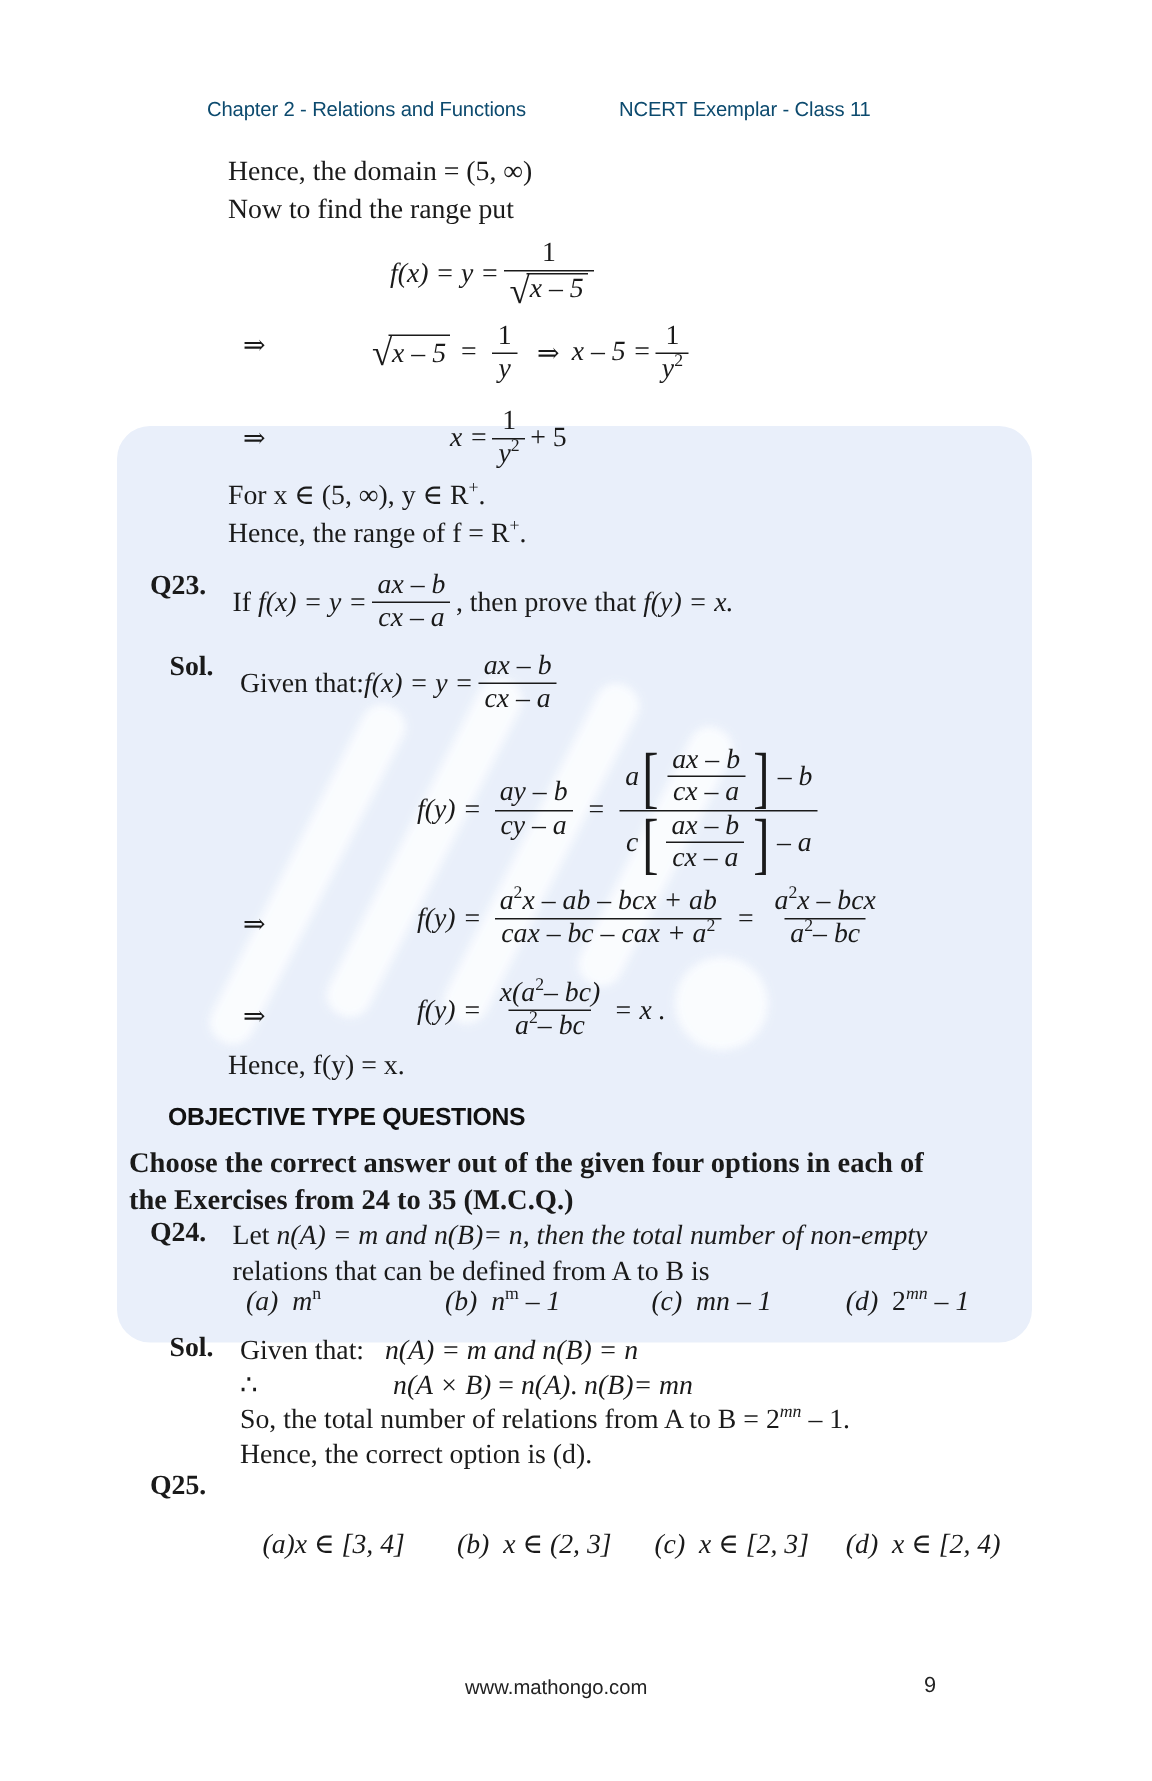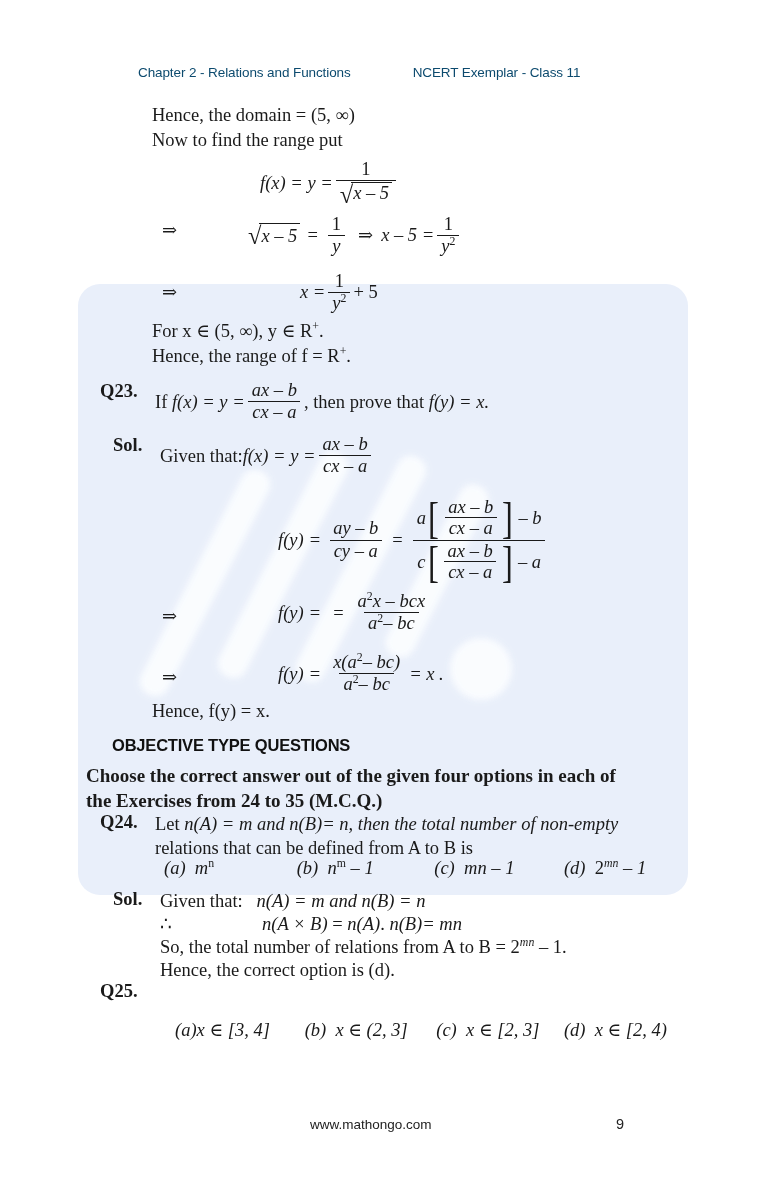--- a/index.html
+++ b/index.html
@@ -368,6 +368,10 @@
       <span class="mrow">
         <i>f(y)</i>
         <span style="margin:0 6px;">=</span>
+        <span class="frac">
+          <span class="num"><i>a</i><sup>2</sup><i>x – ab – bcx + ab</i></span>
+          <span class="den"><i>cax – bc – cax + a</i><sup>2</sup></span>
+        </span>
         <span style="margin:0 7px;">=</span>
         <span class="frac">
           <span class="num"><i>a</i><sup>2</sup><i>x – bcx</i></span>

